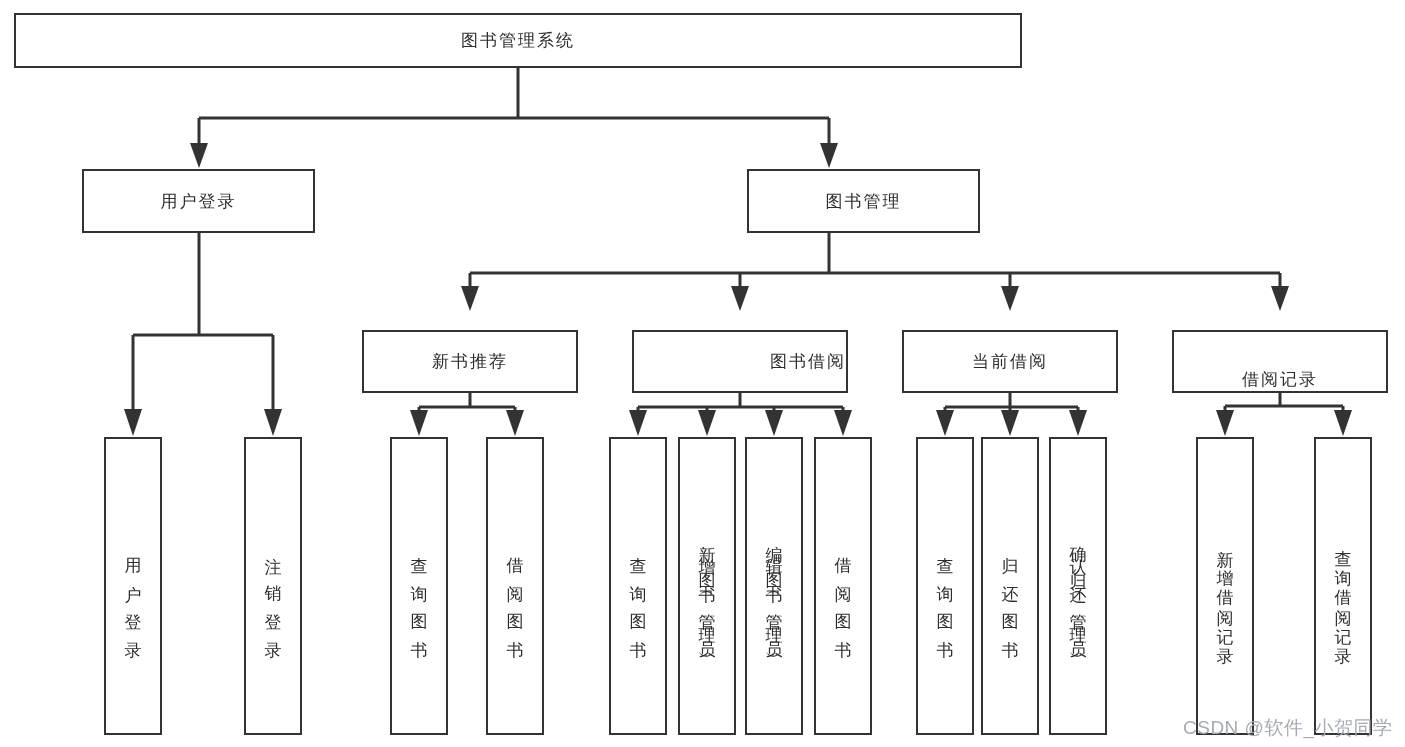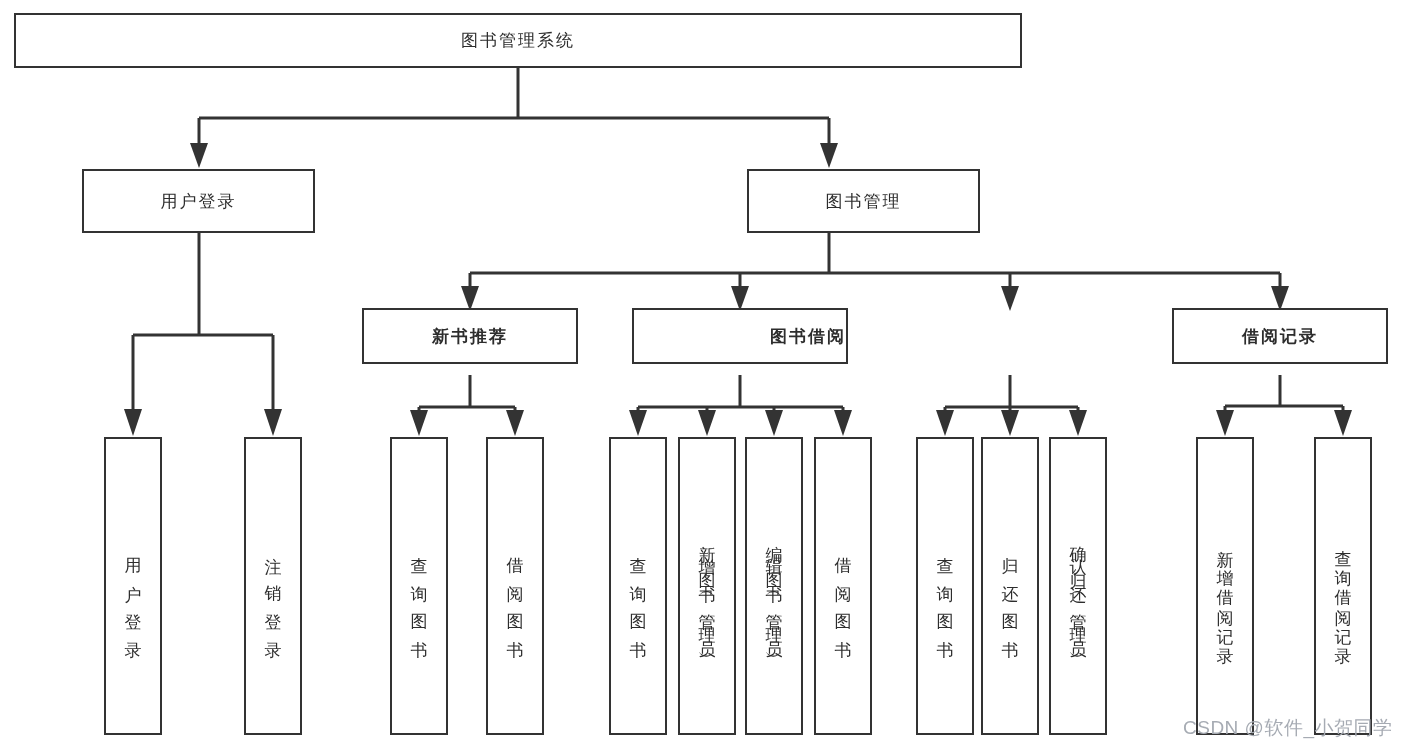--- a/index.html
+++ b/index.html
@@ -39,7 +39,7 @@
   }
   .root-box   { left: 14px;  top: 13px;  width: 1008px; height: 55px; }
   .lvl2       { top: 169px;  height: 64px; width: 233px; }
-  .lvl3       { top: 308px;  height: 56px; width: 216px; font-weight: bold; }
+  .lvl3       { top: 330px;  height: 63px; width: 216px; }
   .leaf       { top: 437px;  height: 298px; width: 58px; }
   .vtext {
     writing-mode: vertical-rl;

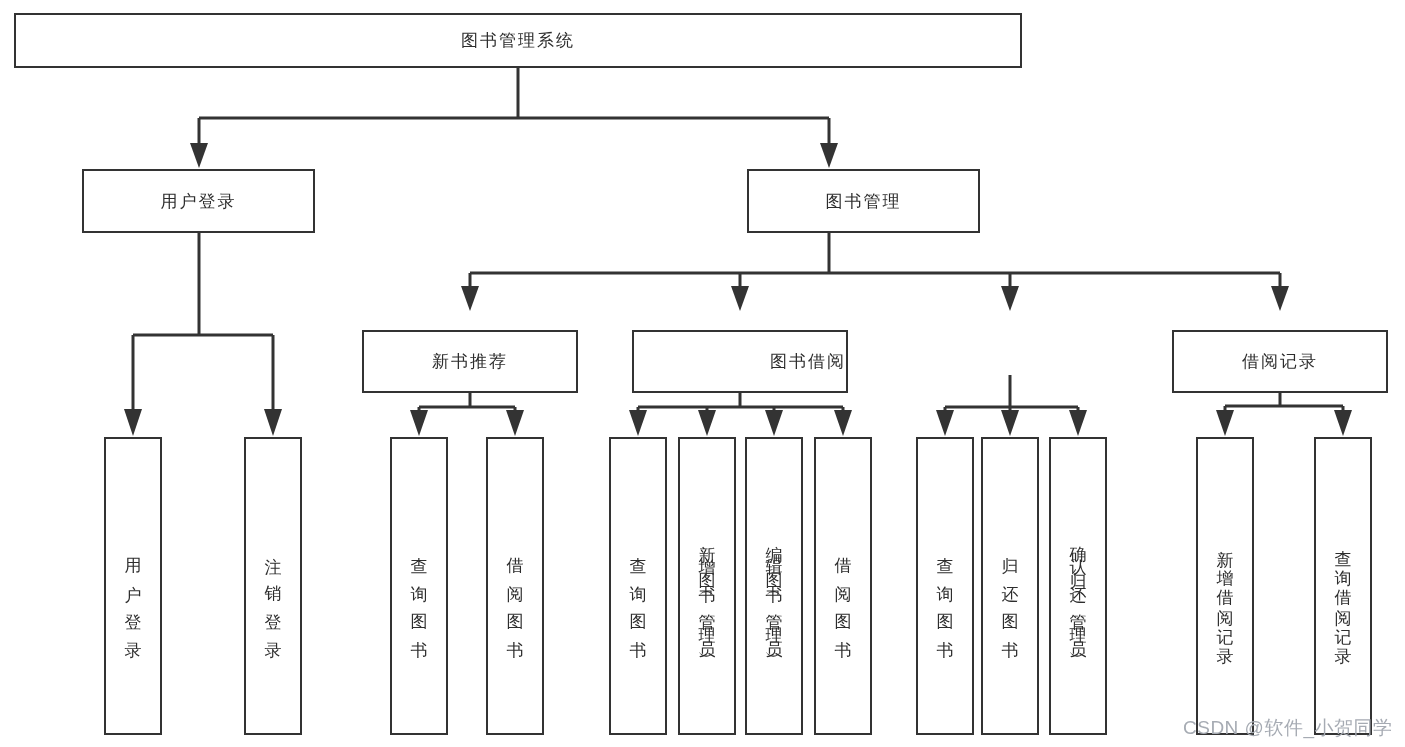--- a/index.html
+++ b/index.html
@@ -148,6 +148,9 @@
   <div class="box lvl3" style="left:632px;justify-content:flex-end;">
     <span class="hlabel">图书借阅</span>
   </div>
+  <div class="box lvl3" style="left:902px;">
+    <span class="hlabel">当前借阅</span>
+  </div>
   <div class="box lvl3" style="left:1172px;">
     <span class="hlabel">借阅记录</span>
   </div>

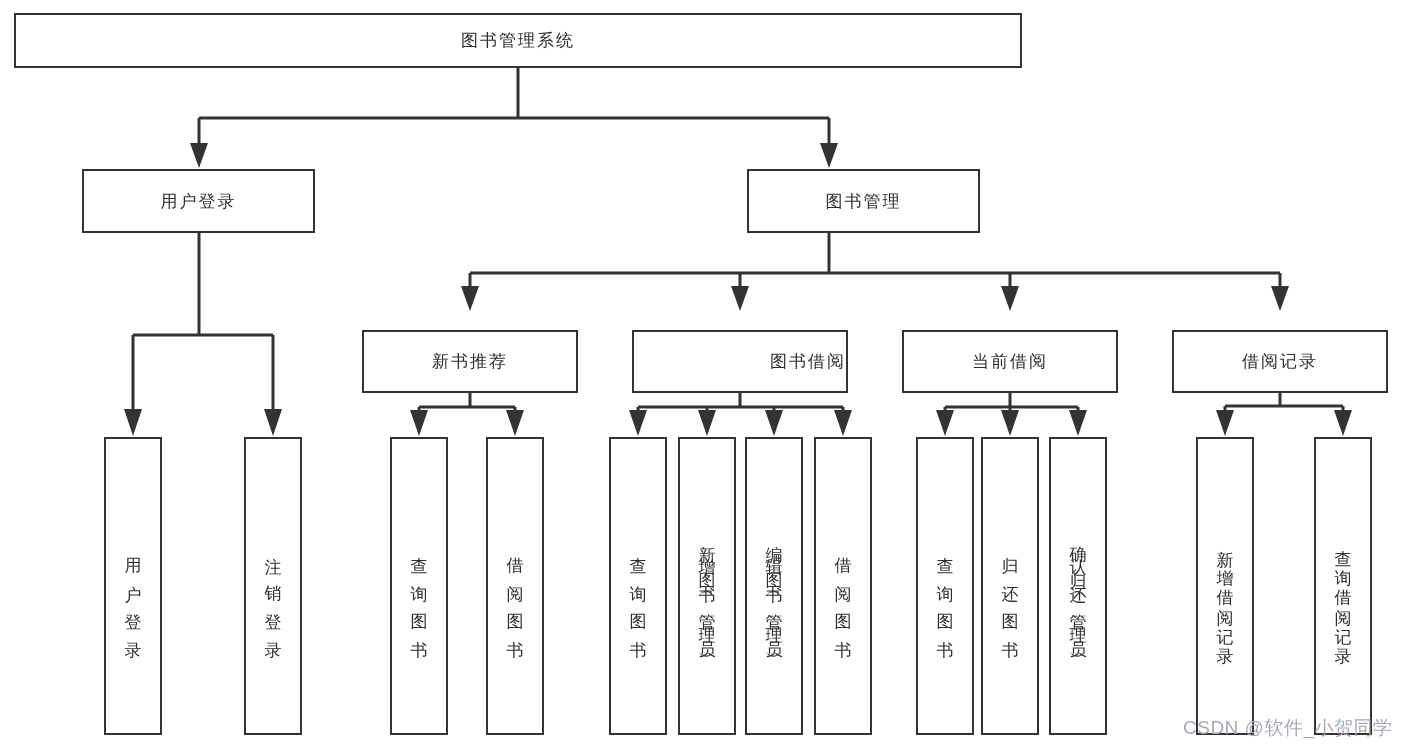--- a/index.html
+++ b/index.html
@@ -151,7 +151,7 @@
   <div class="box lvl3" style="left:902px;">
     <span class="hlabel">当前借阅</span>
   </div>
-  <div class="box lvl3" style="left:1172px;">
+  <div class="box lvl3" style="left:1172px;align-items:flex-end;">
     <span class="hlabel">借阅记录</span>
   </div>
 

